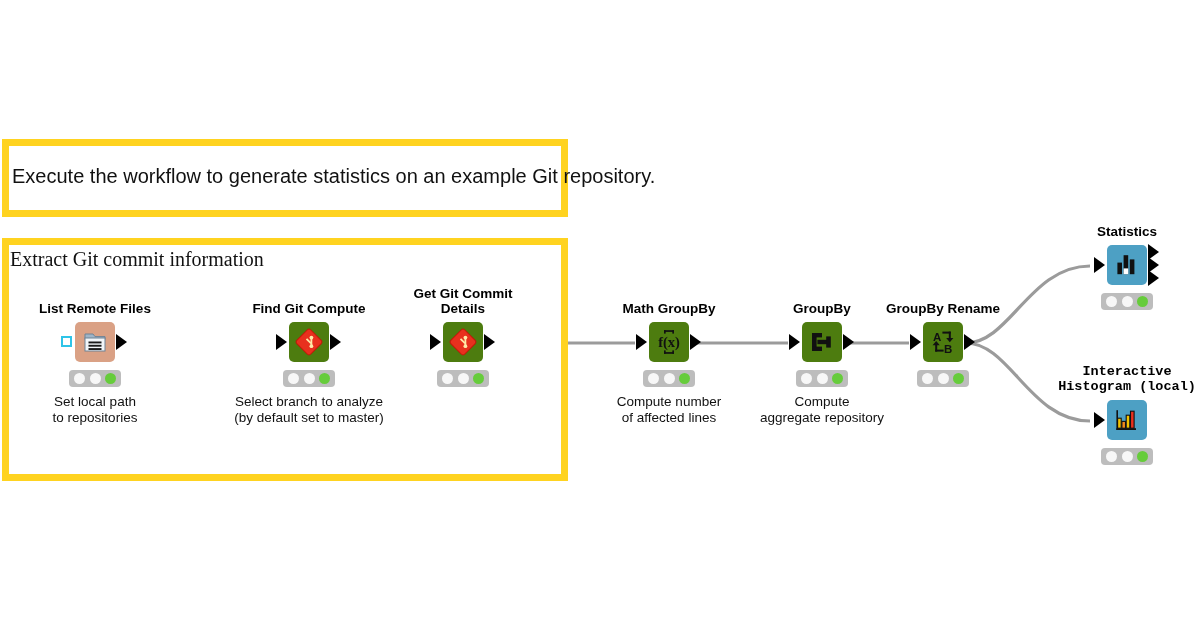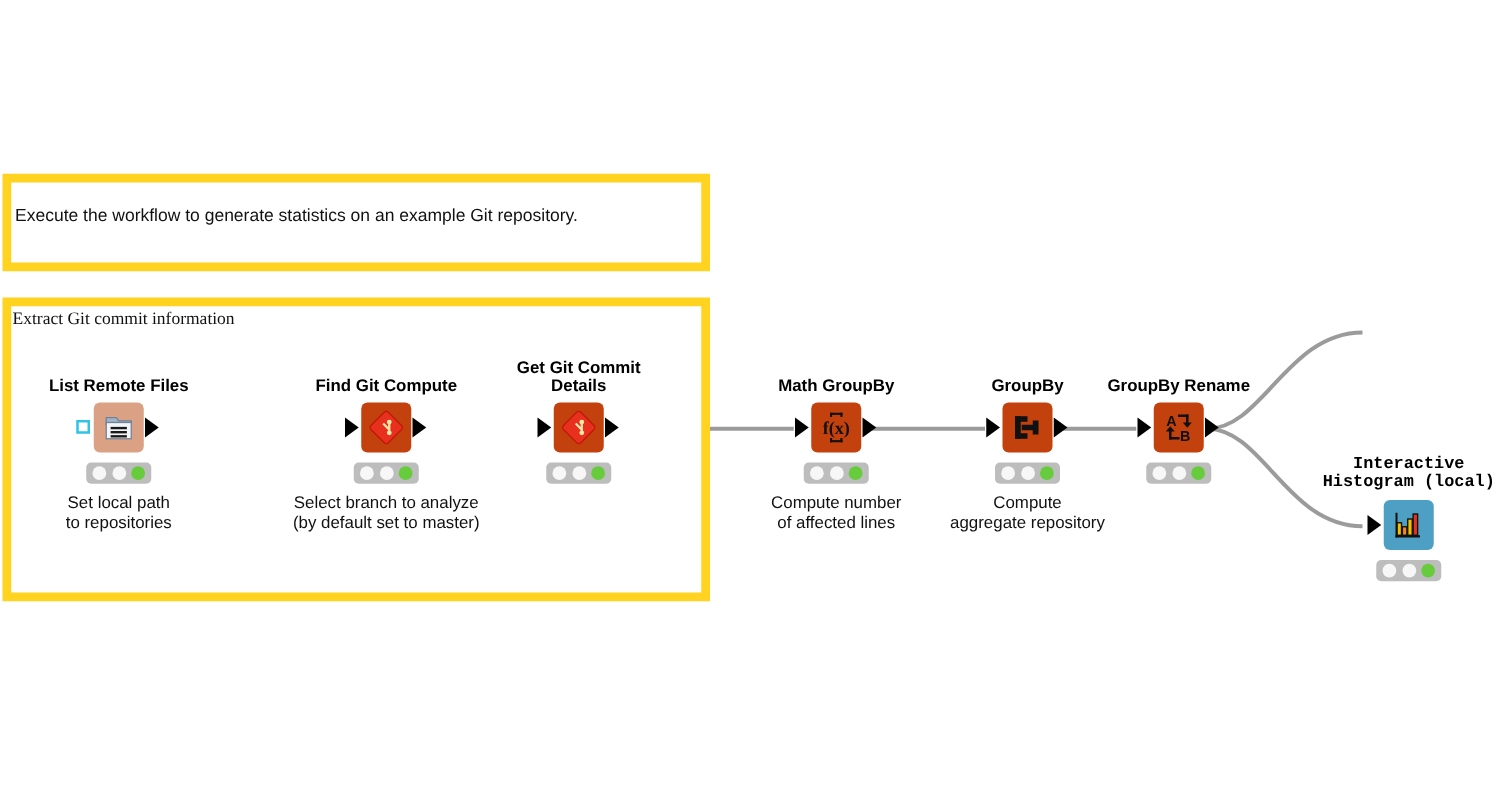--- a/index.html
+++ b/index.html
@@ -32,7 +32,7 @@
   }
   .annotation-text {
     position: absolute;
-    font-size: 14px;
+    font-size: 20px;
     line-height: 1.25;
     color: #111111;
     white-space: pre;

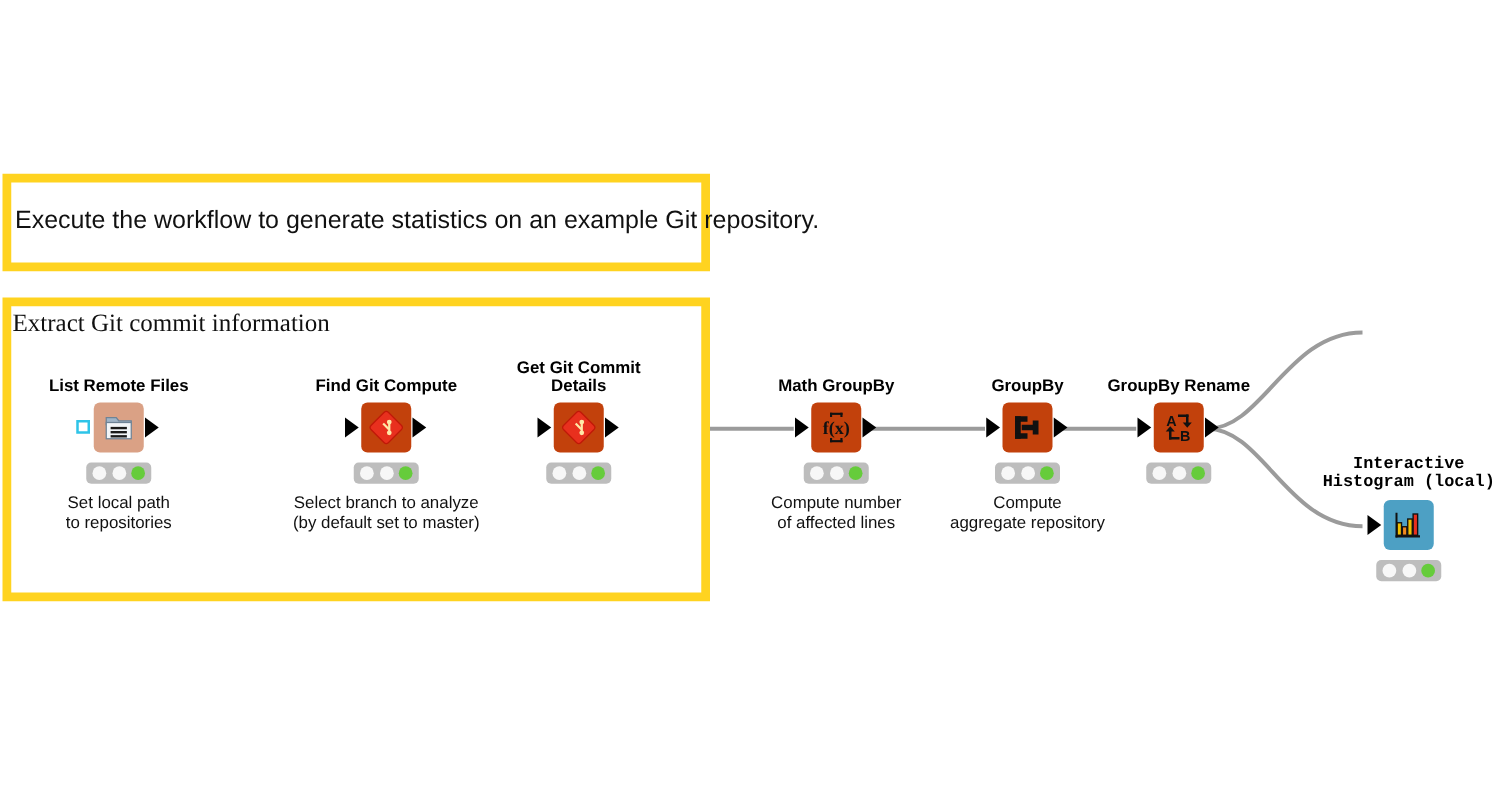--- a/index.html
+++ b/index.html
@@ -318,6 +318,31 @@
     </div>
   </div>
 
+  <div class="node" style="left:1073px; top:245px;">
+    <div class="node-title">Statistics</div>
+    <div class="node-body-wrap">
+      <div class="port-in" style="left:21px; top:12px;"></div>
+      <div class="node-box blue">
+        <svg width="26" height="26" viewBox="0 0 26 26">
+          <g fill="#111111">
+            <rect x="3.4" y="10.6" width="4.6" height="11.6"></rect>
+            <rect x="9.6" y="3.2" width="4.6" height="19"></rect>
+            <rect x="15.8" y="7.4" width="4.6" height="14.8"></rect>
+          </g>
+          <rect x="9.6" y="16.4" width="4.6" height="5.8" fill="#FFFFFF"></rect>
+        </svg>
+      </div>
+      <div class="port-out" style="left:75px; top:-1px;"></div>
+      <div class="port-out" style="left:75px; top:12px;"></div>
+      <div class="port-out" style="left:75px; top:25px;"></div>
+      <div class="status-bar">
+        <span class="led"></span>
+        <span class="led"></span>
+        <span class="led green"></span>
+      </div>
+      <div class="node-sub"></div>
+    </div>
+  </div>
 
   <div class="node" style="left:1073px; top:400px;font-family:Liberation Mono, monospace;">
     <div class="node-title" style="margin-bottom:6px;">Interactive

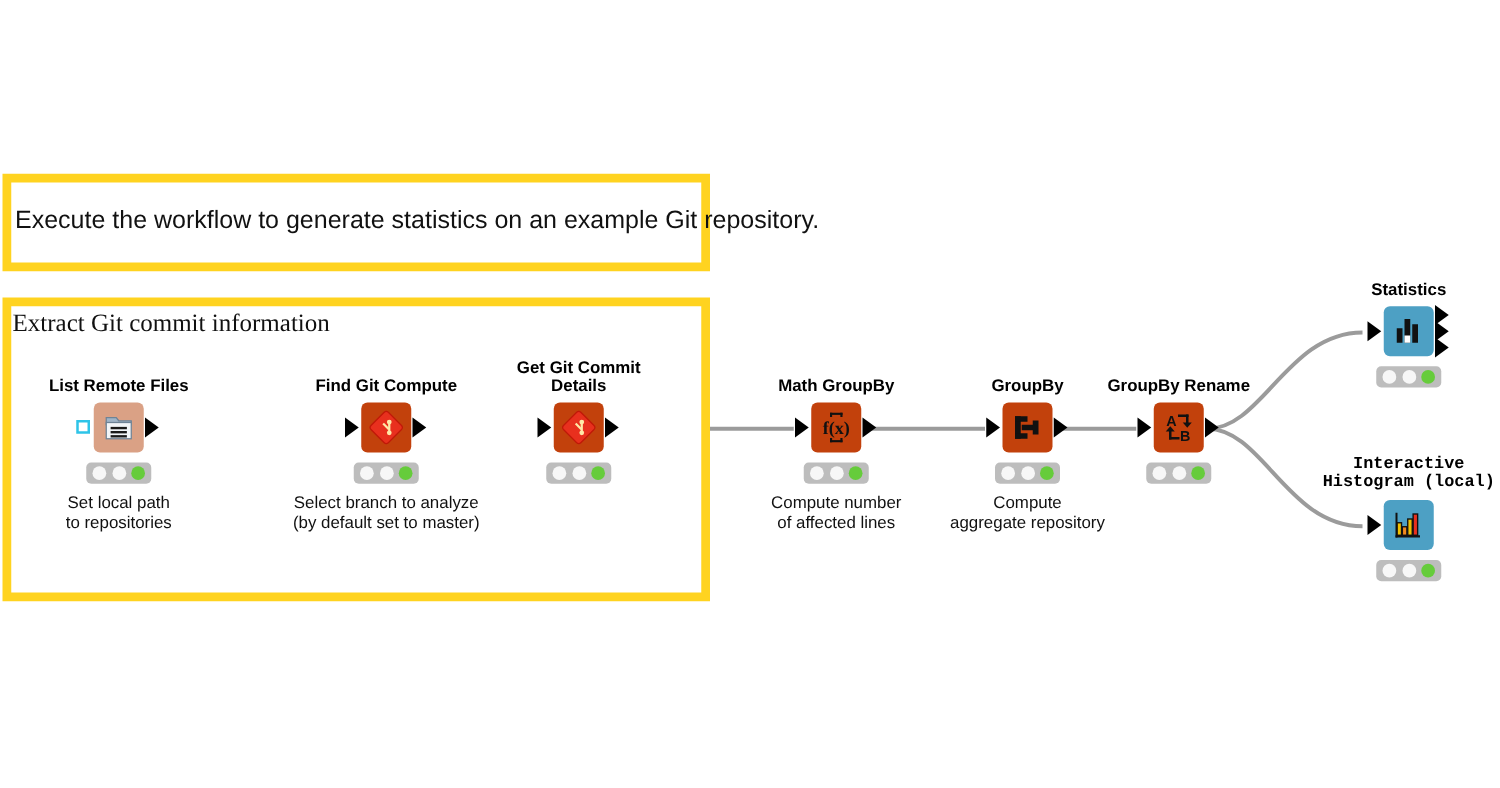--- a/index.html
+++ b/index.html
@@ -82,7 +82,7 @@
     align-items: center;
     justify-content: center;
   }
-  .node-box.yellow { background: #c2410c; }
+  .node-box.yellow { background: #4d7c0f; }
   .node-box.salmon { background: #DAA185; }
   .node-box.blue   { background: #4DA0C4; }
 

